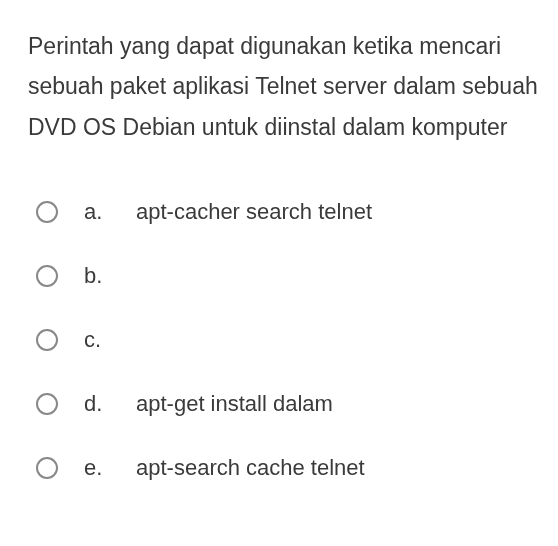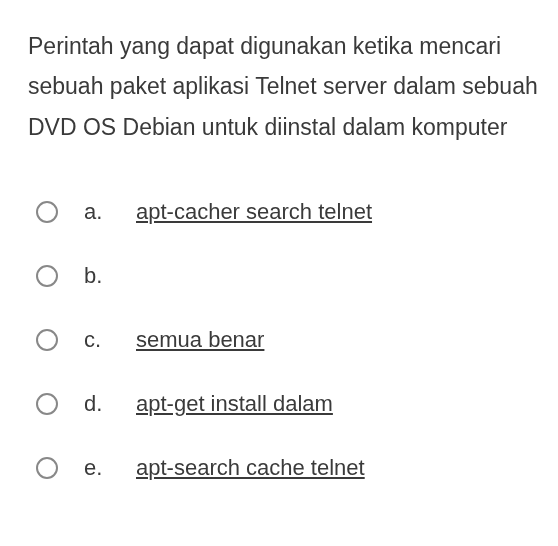--- a/index.html
+++ b/index.html
@@ -49,7 +49,6 @@
     .option-text {
       font-size: 22px;
       color: #3a3a3a;
-      text-decoration: underline;
     }
   </style>
 </head>

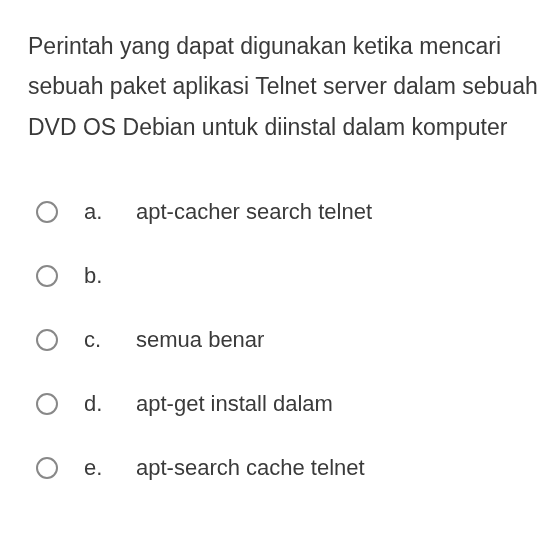--- a/index.html
+++ b/index.html
@@ -69,7 +69,6 @@
   <div class="option">
     <div class="radio"></div>
     <span class="option-label">c.</span>
-    <span class="option-text">semua benar</span>
   </div>
   <div class="option">
     <div class="radio"></div>

